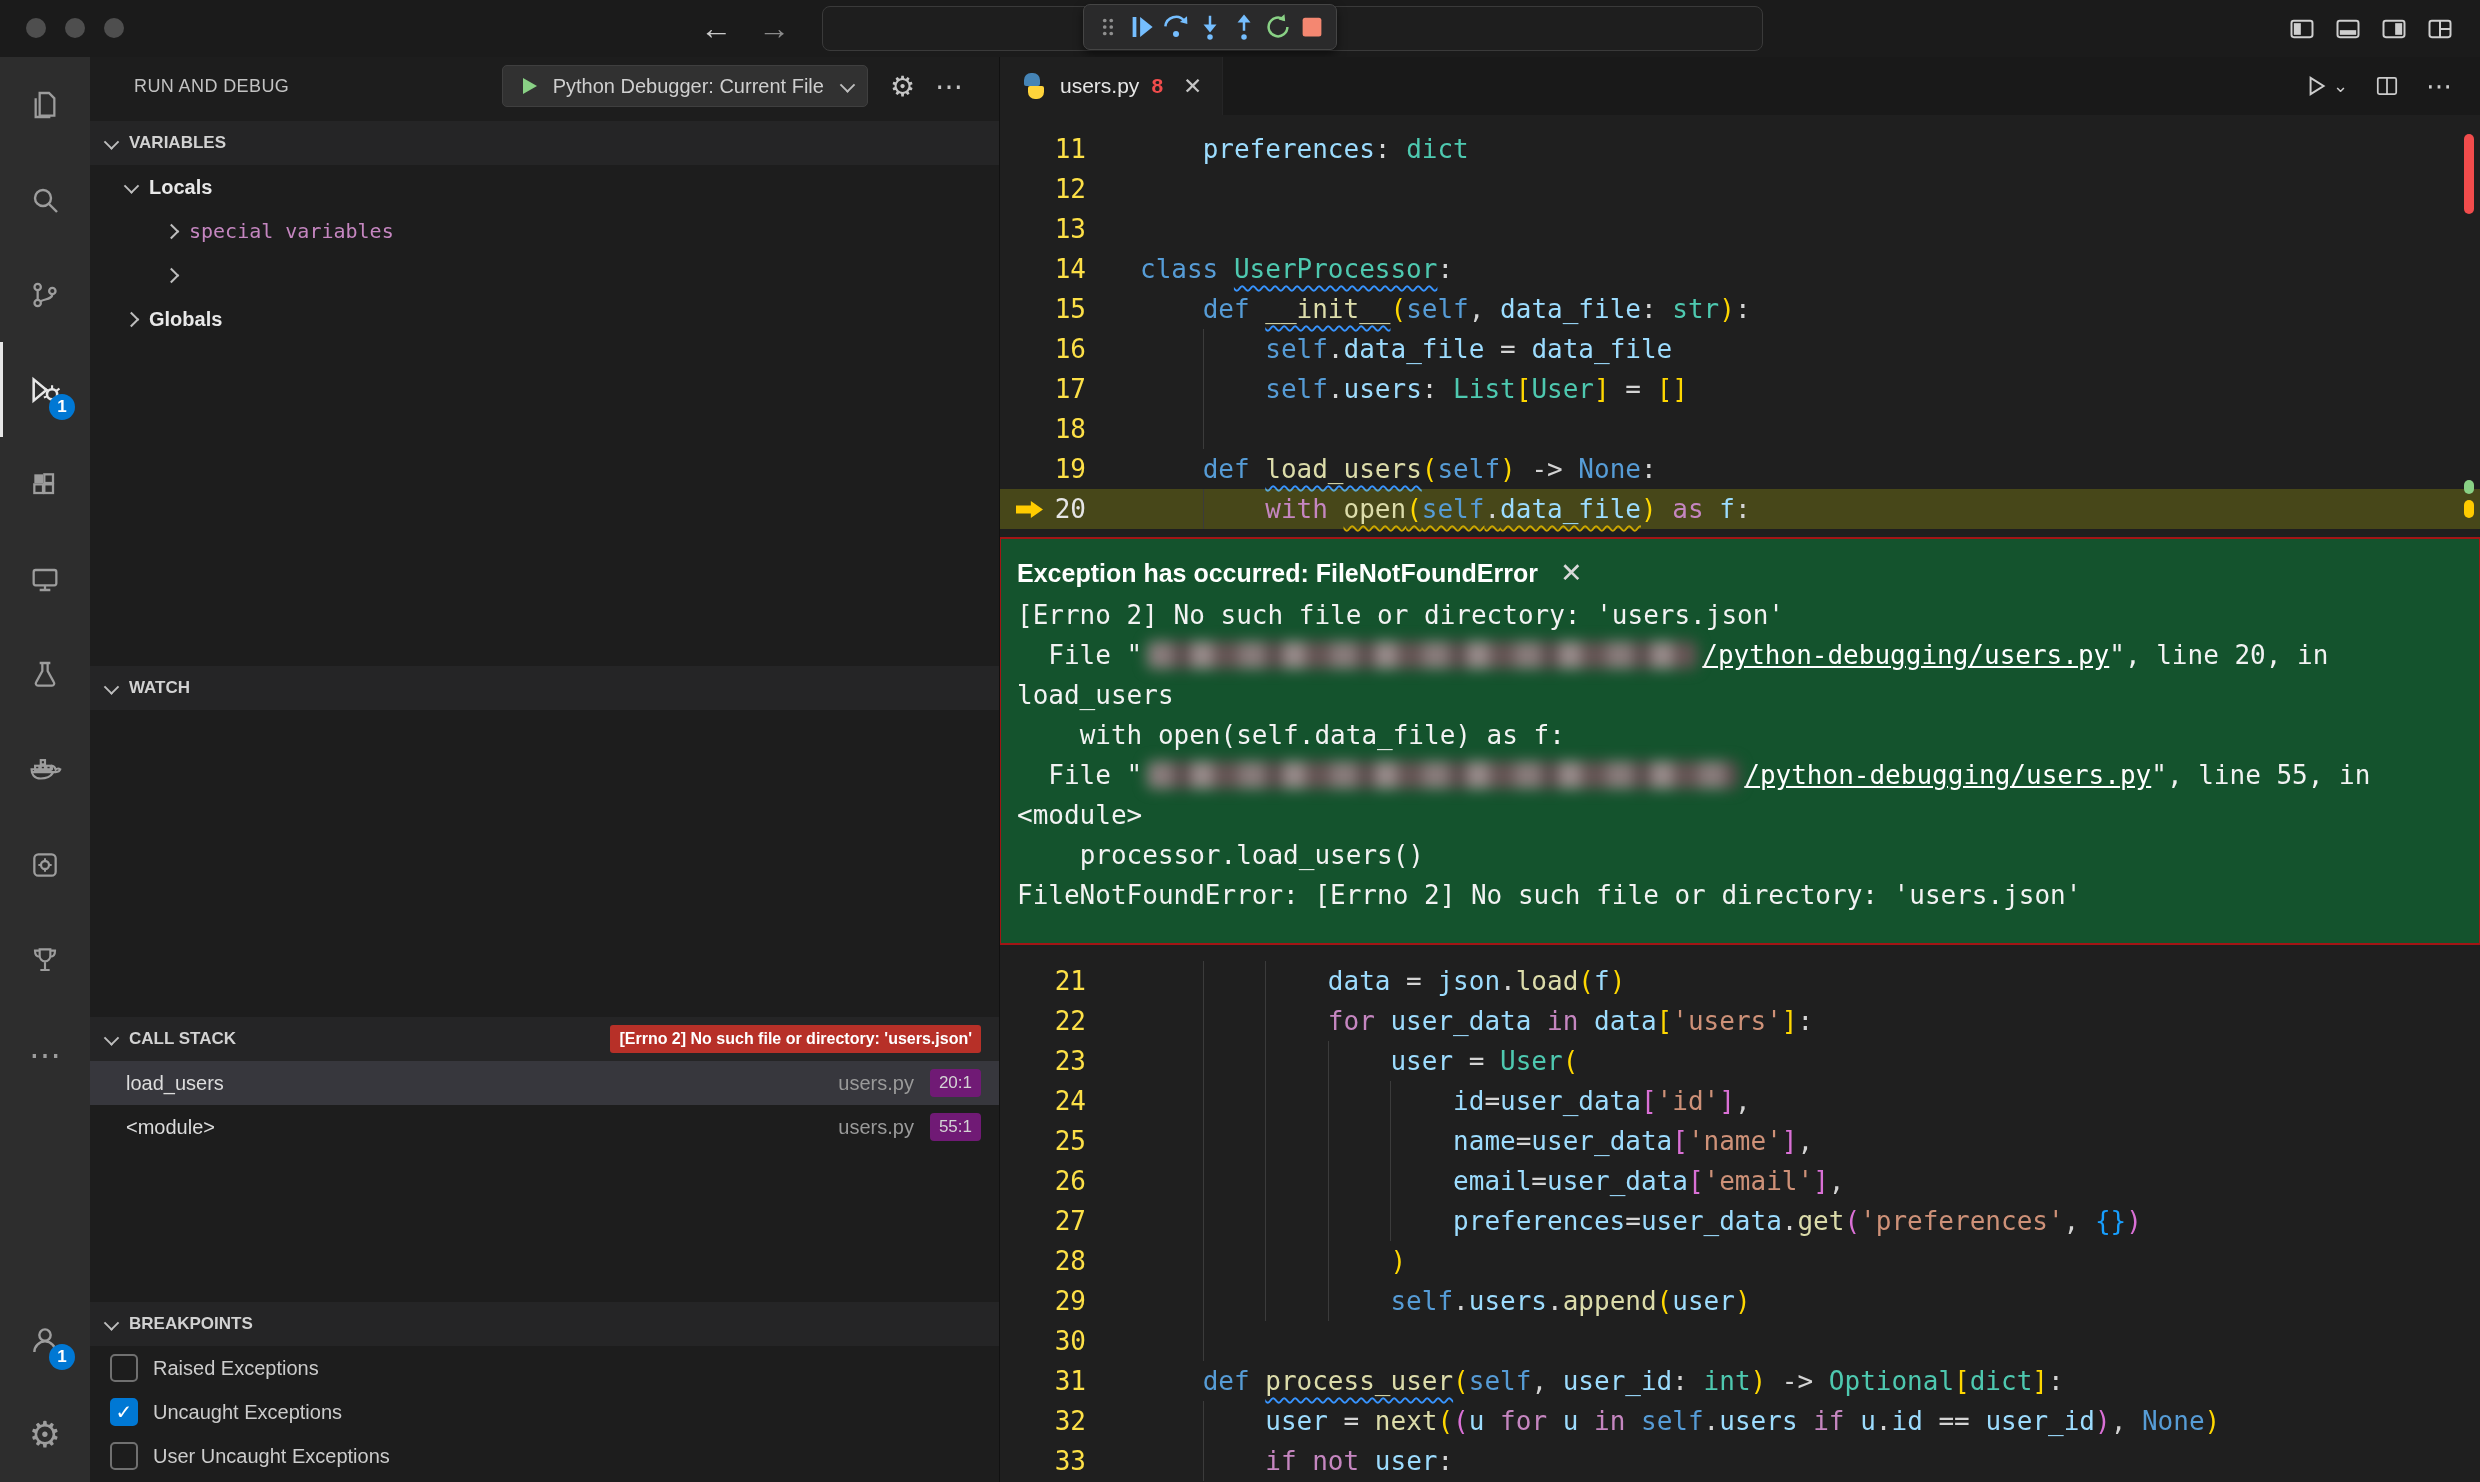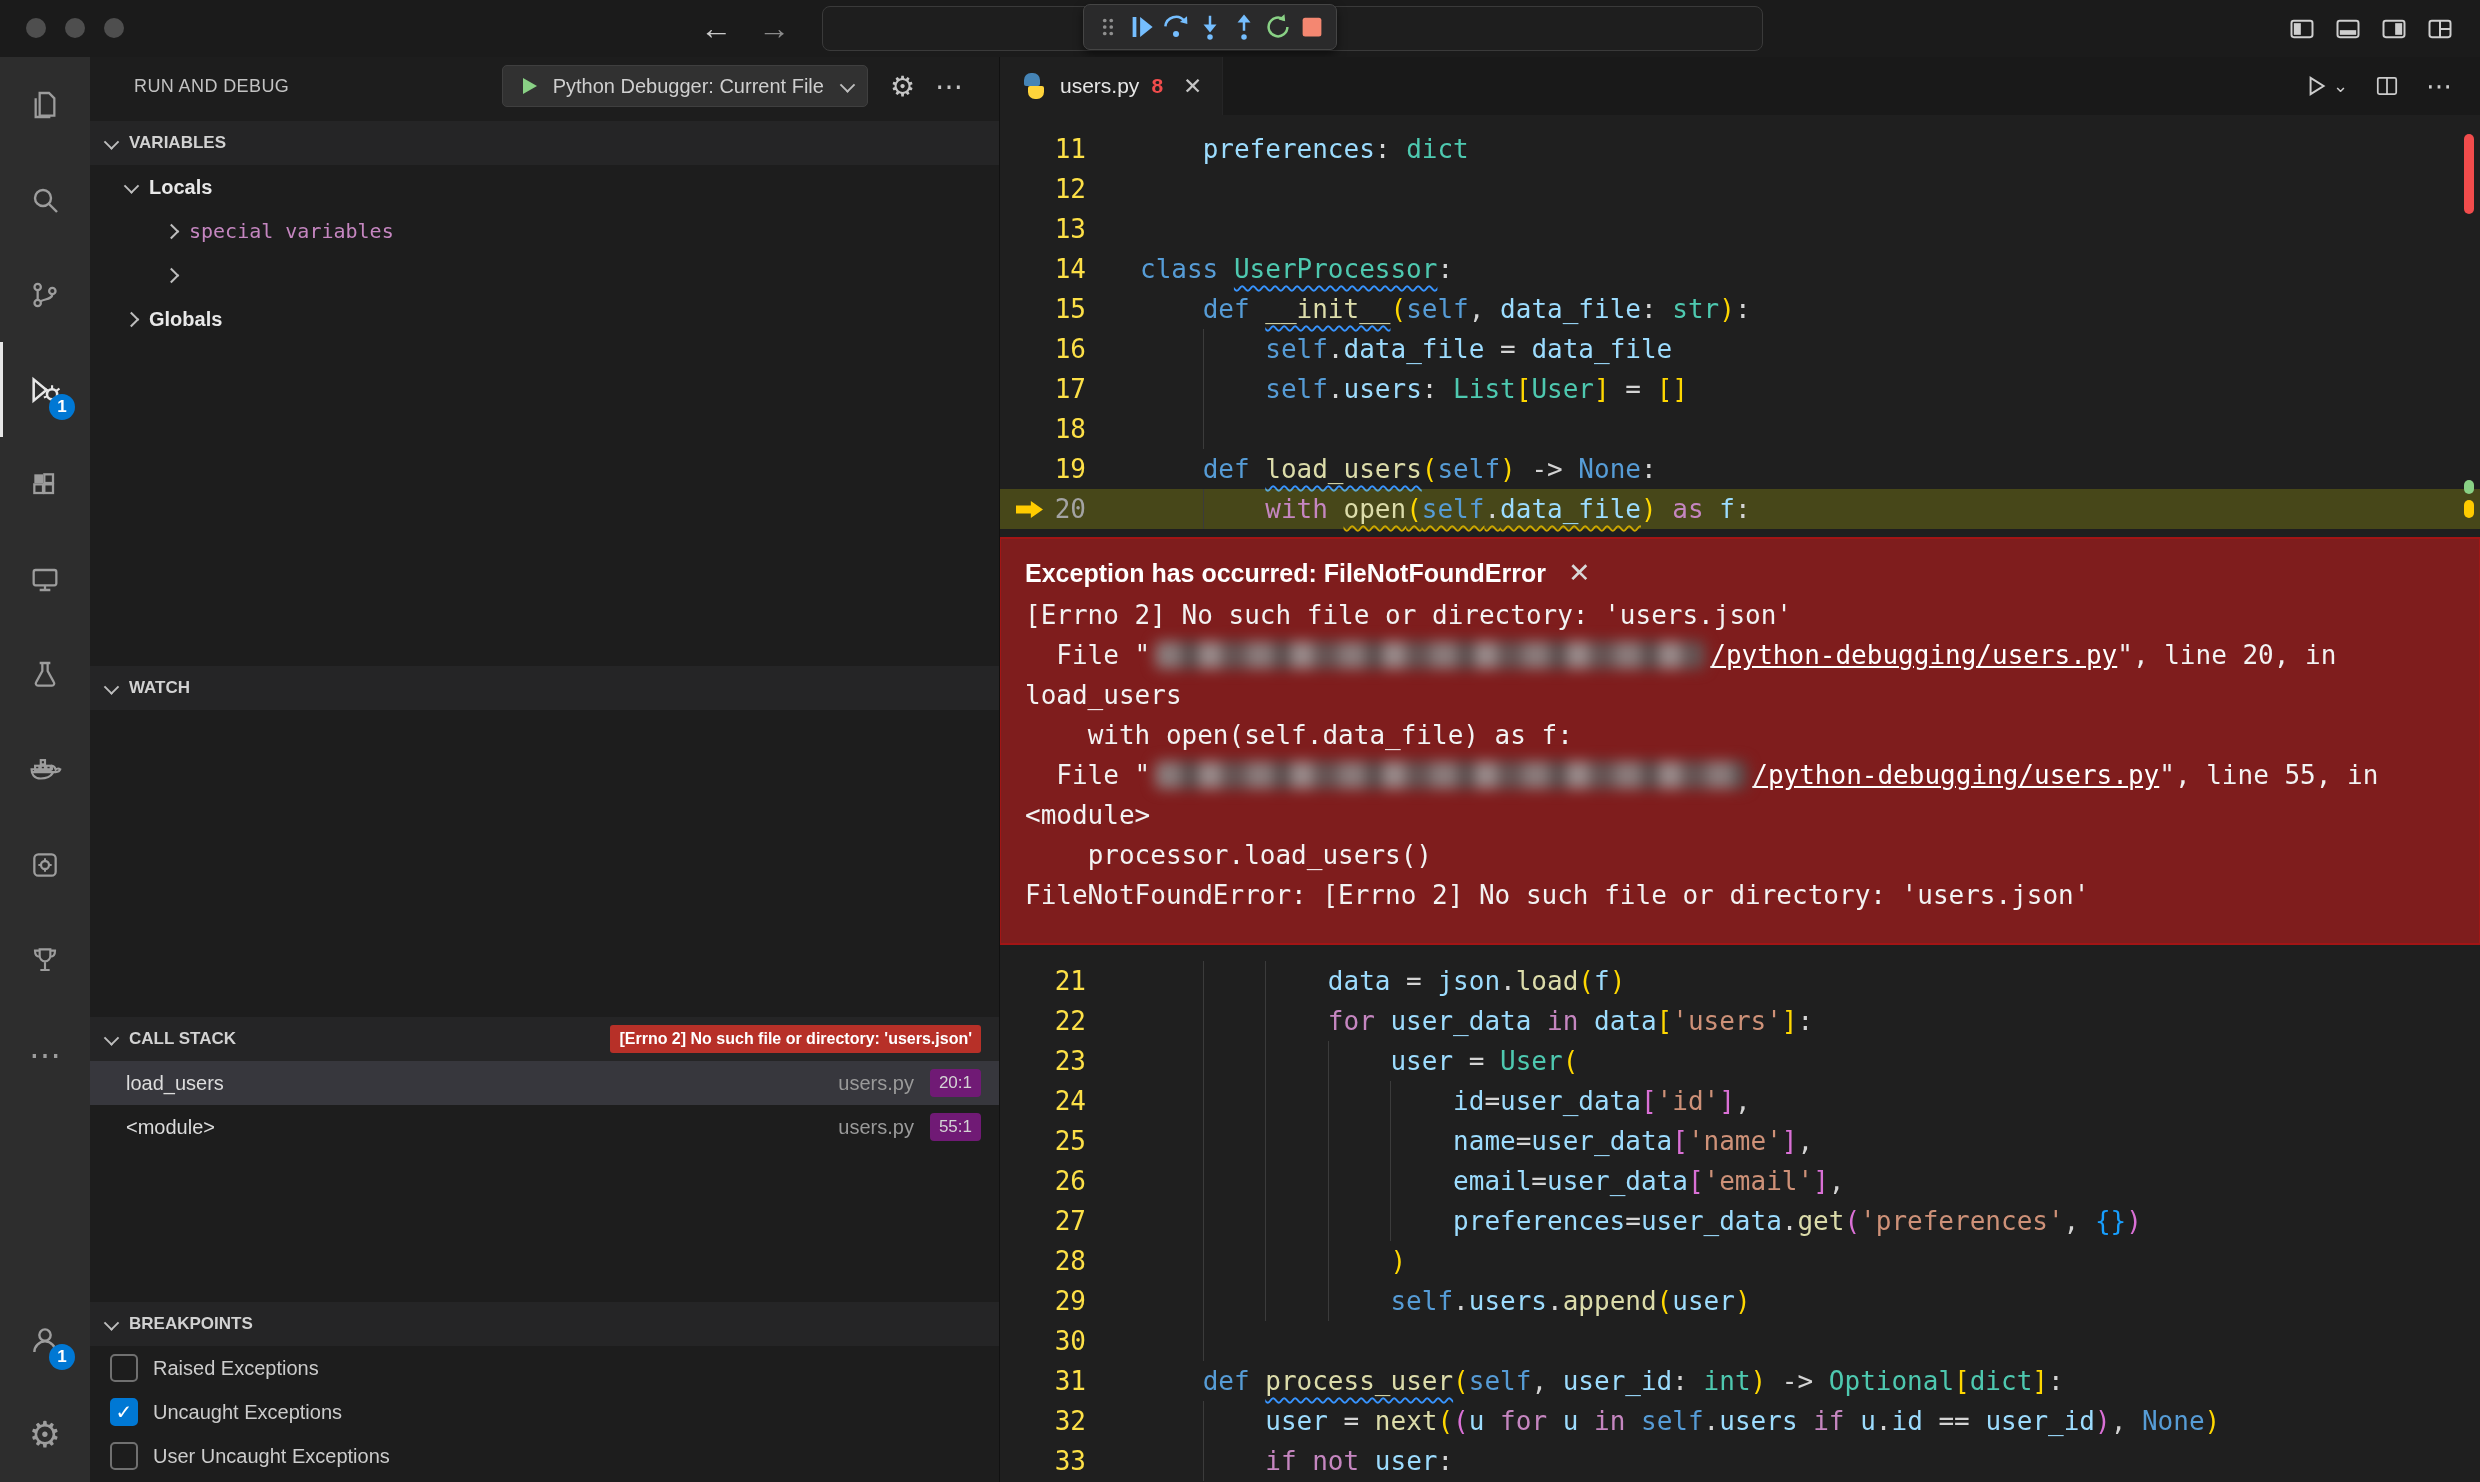--- a/index.html
+++ b/index.html
@@ -83,7 +83,7 @@
   .code-line{display:flex;height:40px;position:relative}
   .code-line.current{background:rgba(255,255,0,0.18)}
   .line-num{flex:0 0 86px;width:86px;text-align:right;color:#fde047}
-  .code-line.current .line-num{color:#a3a3a3}
+  .code-line.current .line-num{color:#e5e5e5}
   .line-text{position:relative;flex:1;padding-left:54px;white-space:pre}
   .indent-guide{position:absolute;top:0;bottom:0;width:1px;background:#3b3b3b}
   .exec-arrow{position:absolute;left:16px;top:12px;width:27px;height:17px;background:#ffcc00;

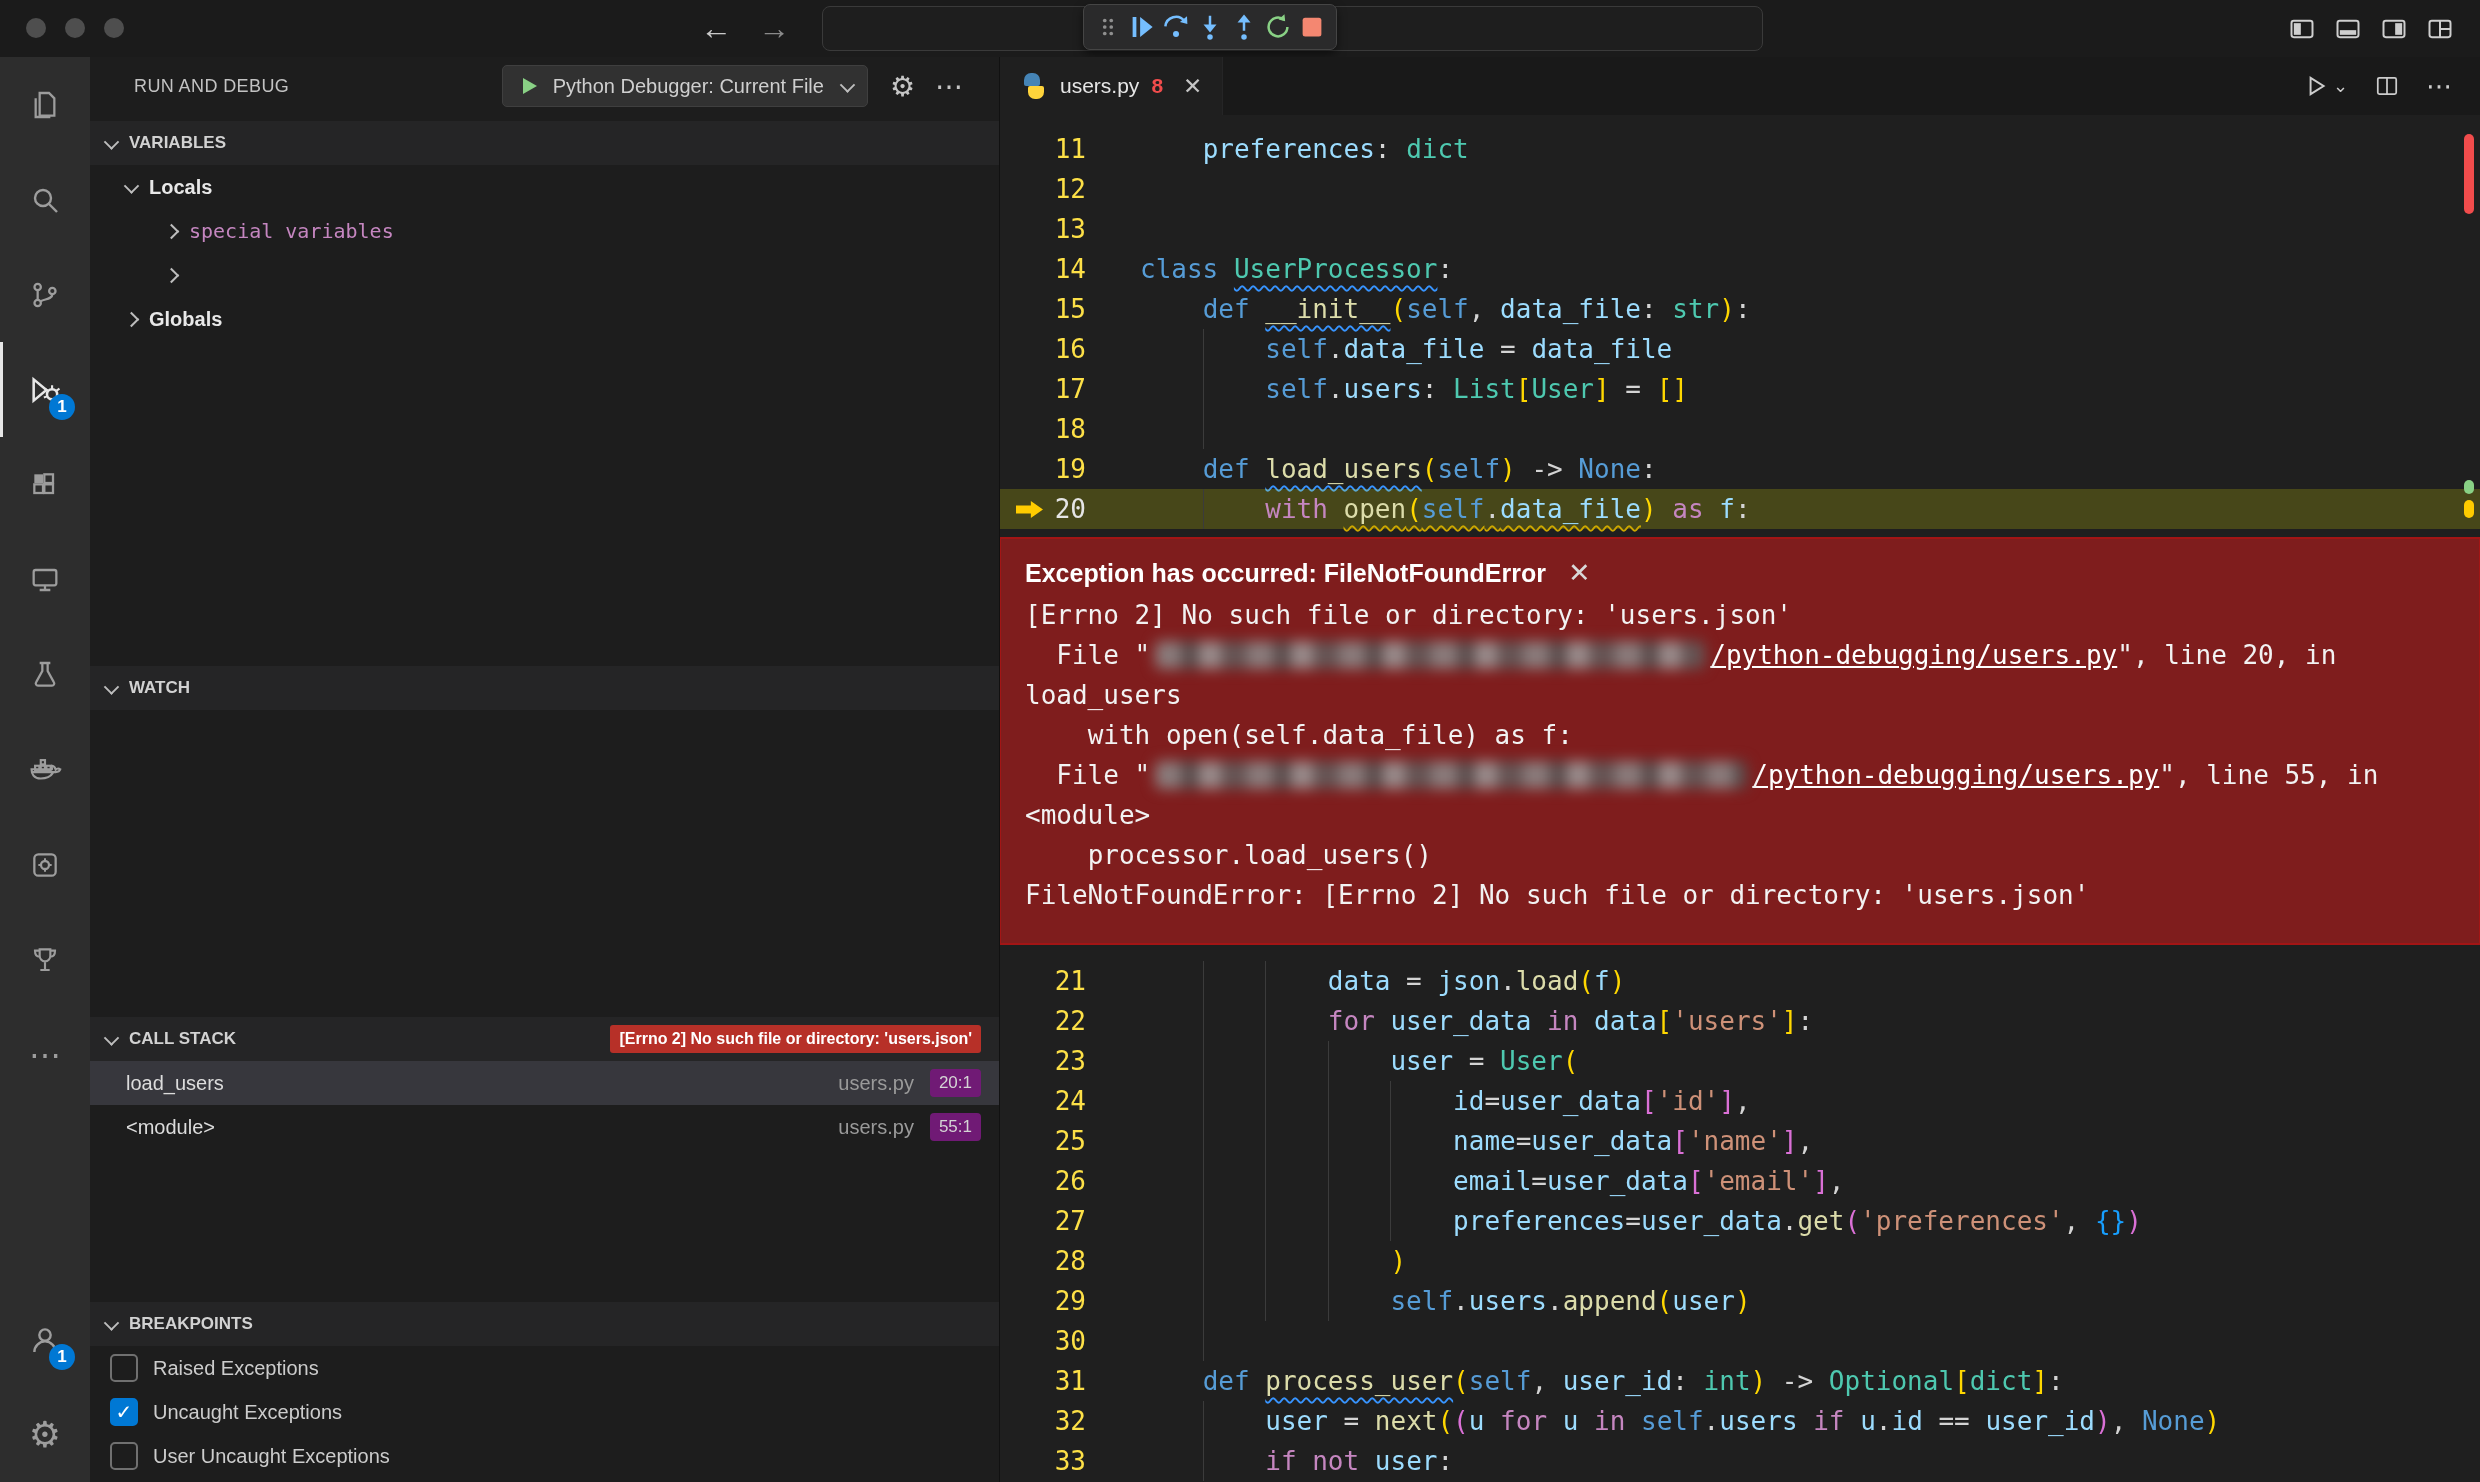--- a/index.html
+++ b/index.html
@@ -95,8 +95,8 @@
   .sqy{text-decoration:underline wavy #cca700 1.5px;text-underline-offset:7px}
 
   
-  .exc{margin:8px 0 16px 0;height:408px;background:#7f1d1d;border:2px solid #a31515;border-left-width:1px;border-right-width:1px;
-    padding:12px 24px 0 24px;overflow:hidden}
+  .exc{margin:8px 0 16px 0;height:408px;background:#14532d;border:2px solid #a31515;border-left-width:1px;border-right-width:1px;
+    padding:12px 24px 0 16px;overflow:hidden}
   .exc-title{height:44px;display:flex;align-items:center;gap:22px;font-family:"Liberation Sans",sans-serif;
     font-size:25px;font-weight:700;color:#ffffff}
   .exc-close{font-weight:400;color:#d8d8d8;font-size:27px}

